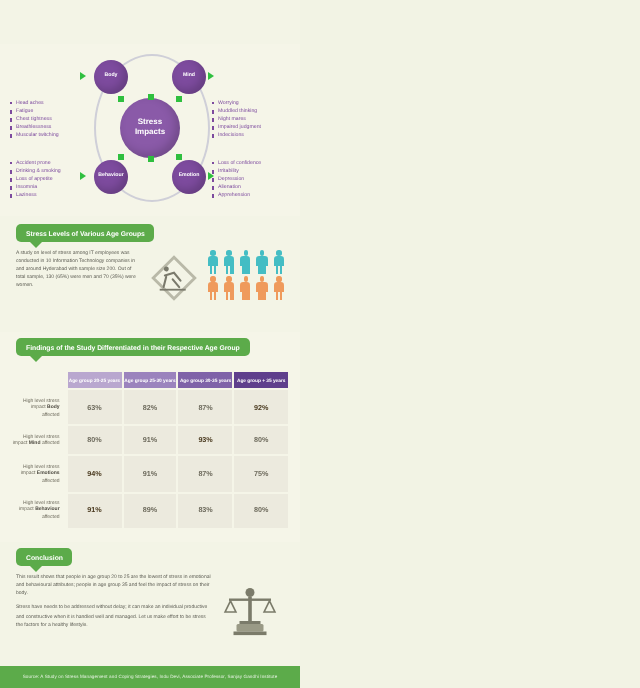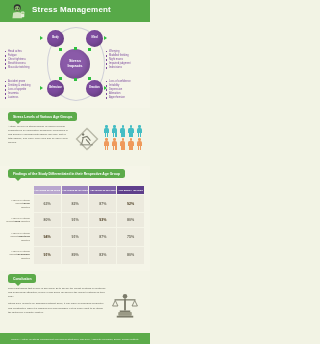--- a/index.html
+++ b/index.html
@@ -146,19 +146,6 @@
 
 <div class="page">
 
-  <div class="header">
-    <svg class="header-mascot" viewBox="0 0 24 24">
-      <circle cx="11" cy="7" r="4.6" fill="#2f2f2f"></circle>
-      <circle cx="11" cy="8.2" r="3.4" fill="#8bbf6d"></circle>
-      <ellipse cx="9.4" cy="7.6" rx=".7" ry=".9" fill="#222"></ellipse>
-      <ellipse cx="12.6" cy="7.6" rx=".7" ry=".9" fill="#222"></ellipse>
-      <path d="M9.2 10.2 Q11 11.4 12.9 10.2" stroke="#222" stroke-width=".6" fill="none"></path>
-      <path d="M5.5 13.5 Q11 11.6 16.5 13.5 L17.4 21 L4.6 21 Z" fill="#cfe3bd"></path>
-      <rect x="16" y="12" width="4.4" height="7.5" rx="1" fill="#e6efd9"></rect>
-      <rect x="16.6" y="13.3" width="3.2" height="2.1" fill="#9ec97f"></rect>
-    </svg>
-    <div class="header-title">Stress Management</div>
-  </div>
 
   <div class="diagram">
     <div class="dia-ring"></div>

